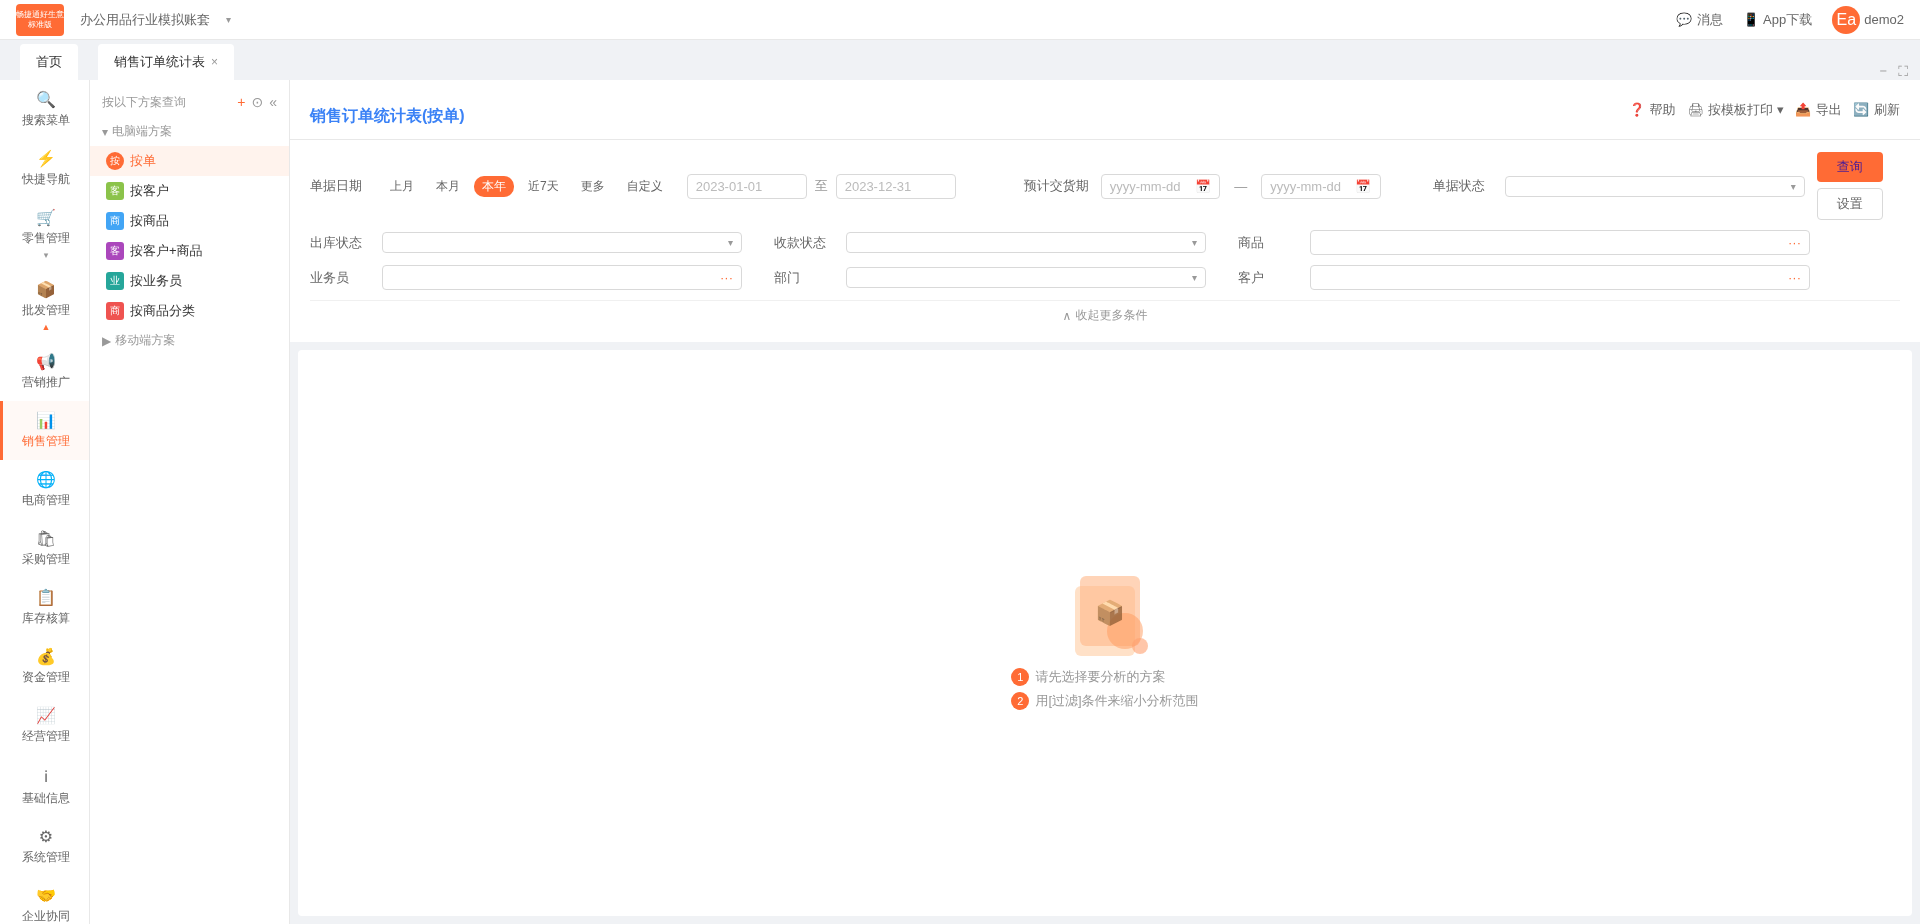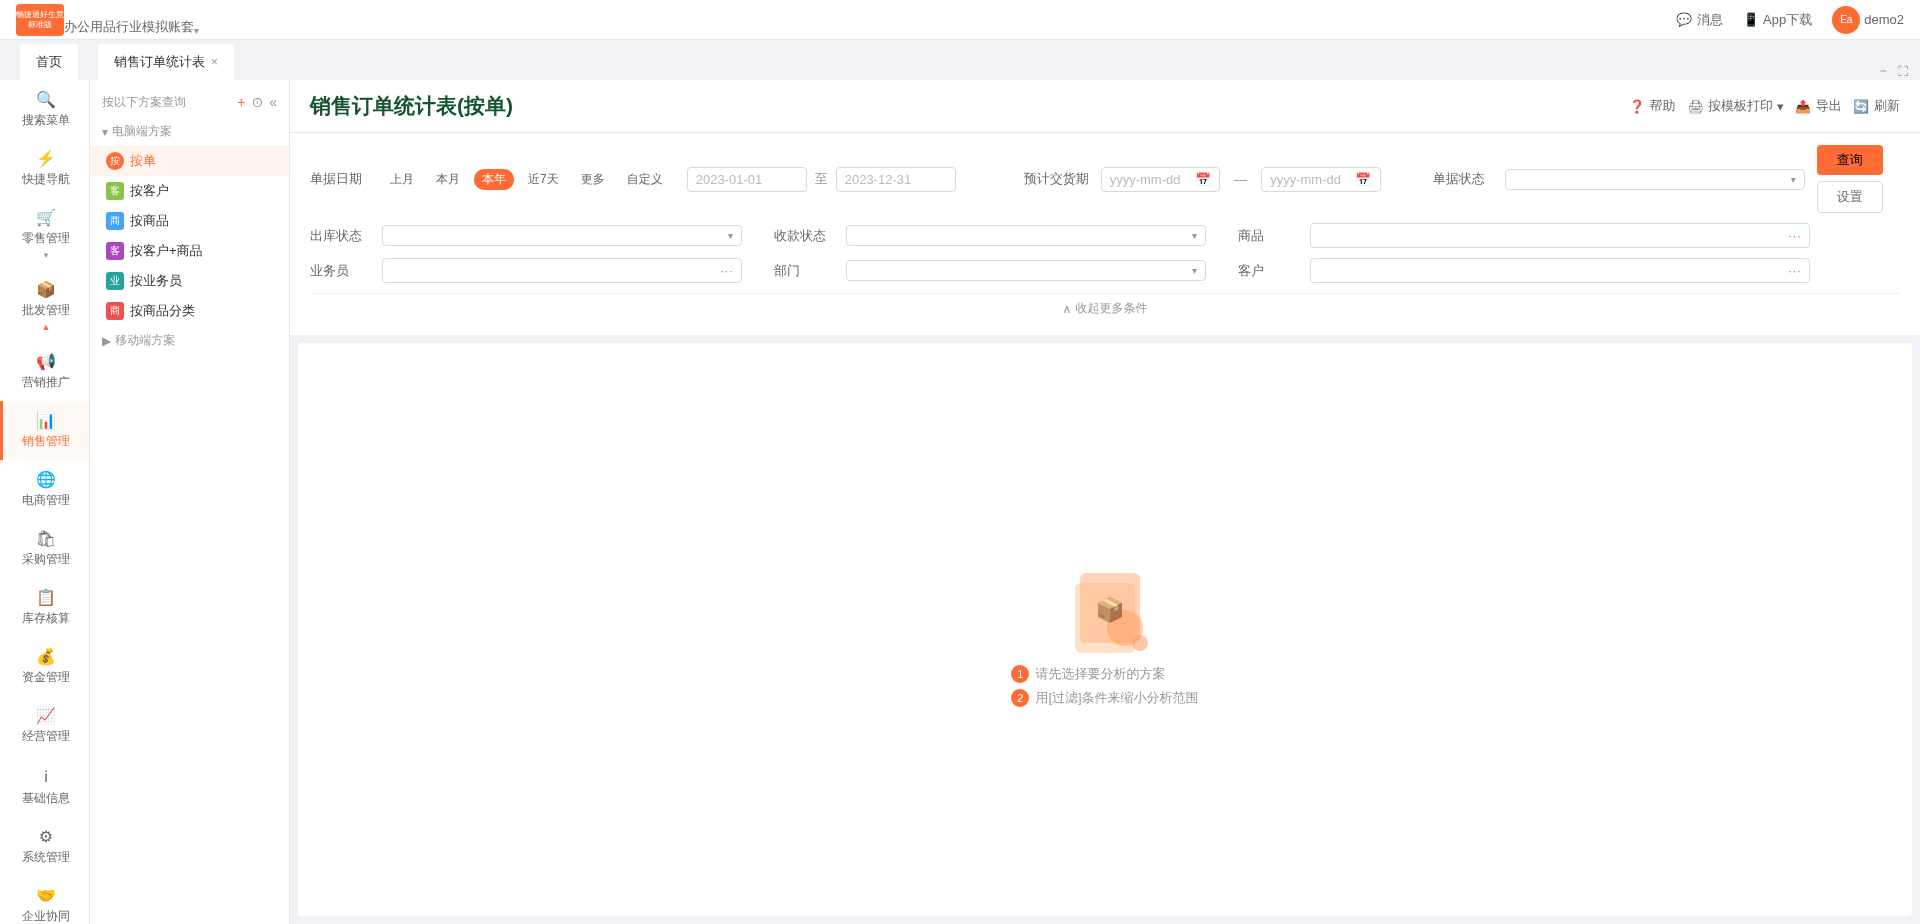--- a/index.html
+++ b/index.html
@@ -7,7 +7,7 @@
 
     
     .topbar { height: 40px; background: #fff; display: flex; align-items: center; justify-content: space-between; padding: 0 16px; border-bottom: 1px solid #e8e8e8; flex-shrink: 0; }
-    .topbar-left { display: flex; align-items: flex-end; gap: 0; }
+    .topbar-left { display: flex; align-items: center; gap: 16px; }
     .logo-box { width: 48px; height: 32px; background: #ff6b35; border-radius: 4px; display: flex; align-items: center; justify-content: center; }
     .logo-text { color: #fff; font-size: 10px; text-align: center; line-height: 1.2; }
     .app-title { color: #666; font-size: 13px; }

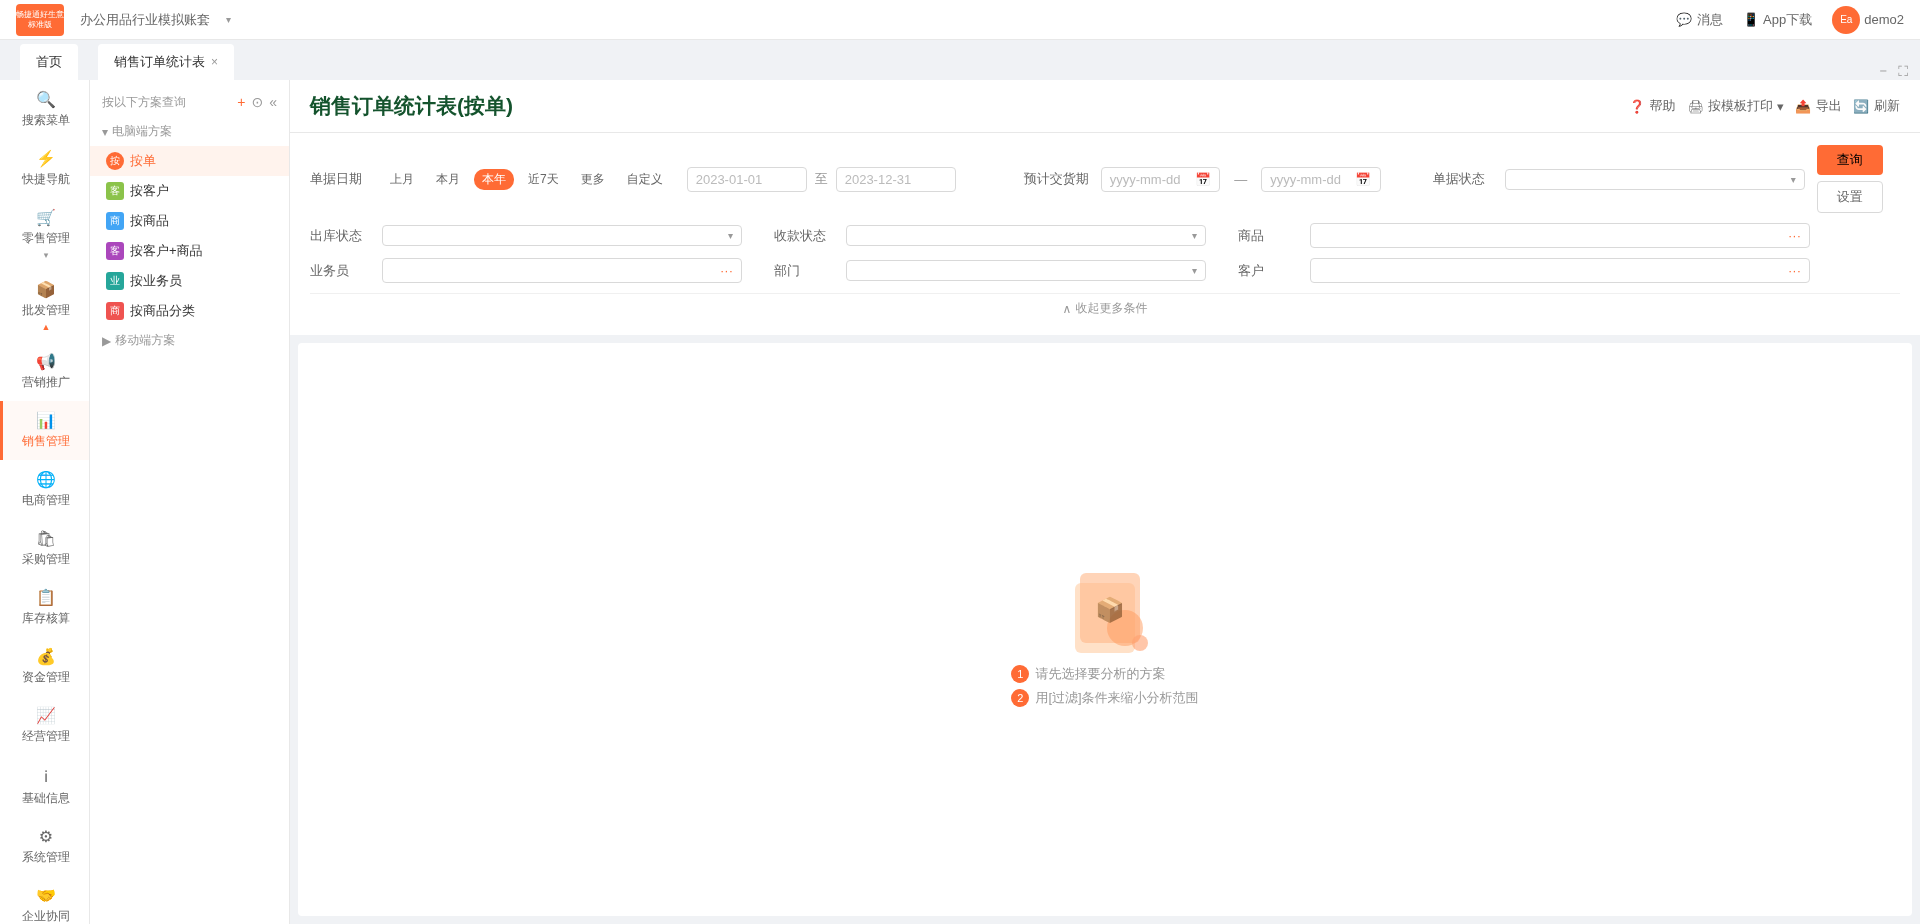--- a/index.html
+++ b/index.html
@@ -14,7 +14,7 @@
     .dropdown-arrow { color: #999; font-size: 10px; }
     .topbar-right { display: flex; align-items: center; gap: 20px; }
     .topbar-right-item { display: flex; align-items: center; gap: 4px; color: #666; font-size: 13px; cursor: pointer; }
-    .avatar { width: 28px; height: 28px; border-radius: 50%; background: #ff6b35; display: flex; align-items: center; justify-content: center; color: #fff; font-size: 10px; }
+    .avatar { width: 28px; height: 28px; border-radius: 50%; background: #ff6b35; display: flex; align-items: center; justify-content: center; color: #fff; font-size: 16px; }
 
     
     .tabbar { height: 40px; background: #f0f2f5; display: flex; align-items: flex-end; padding: 0 0 0 0; flex-shrink: 0; }

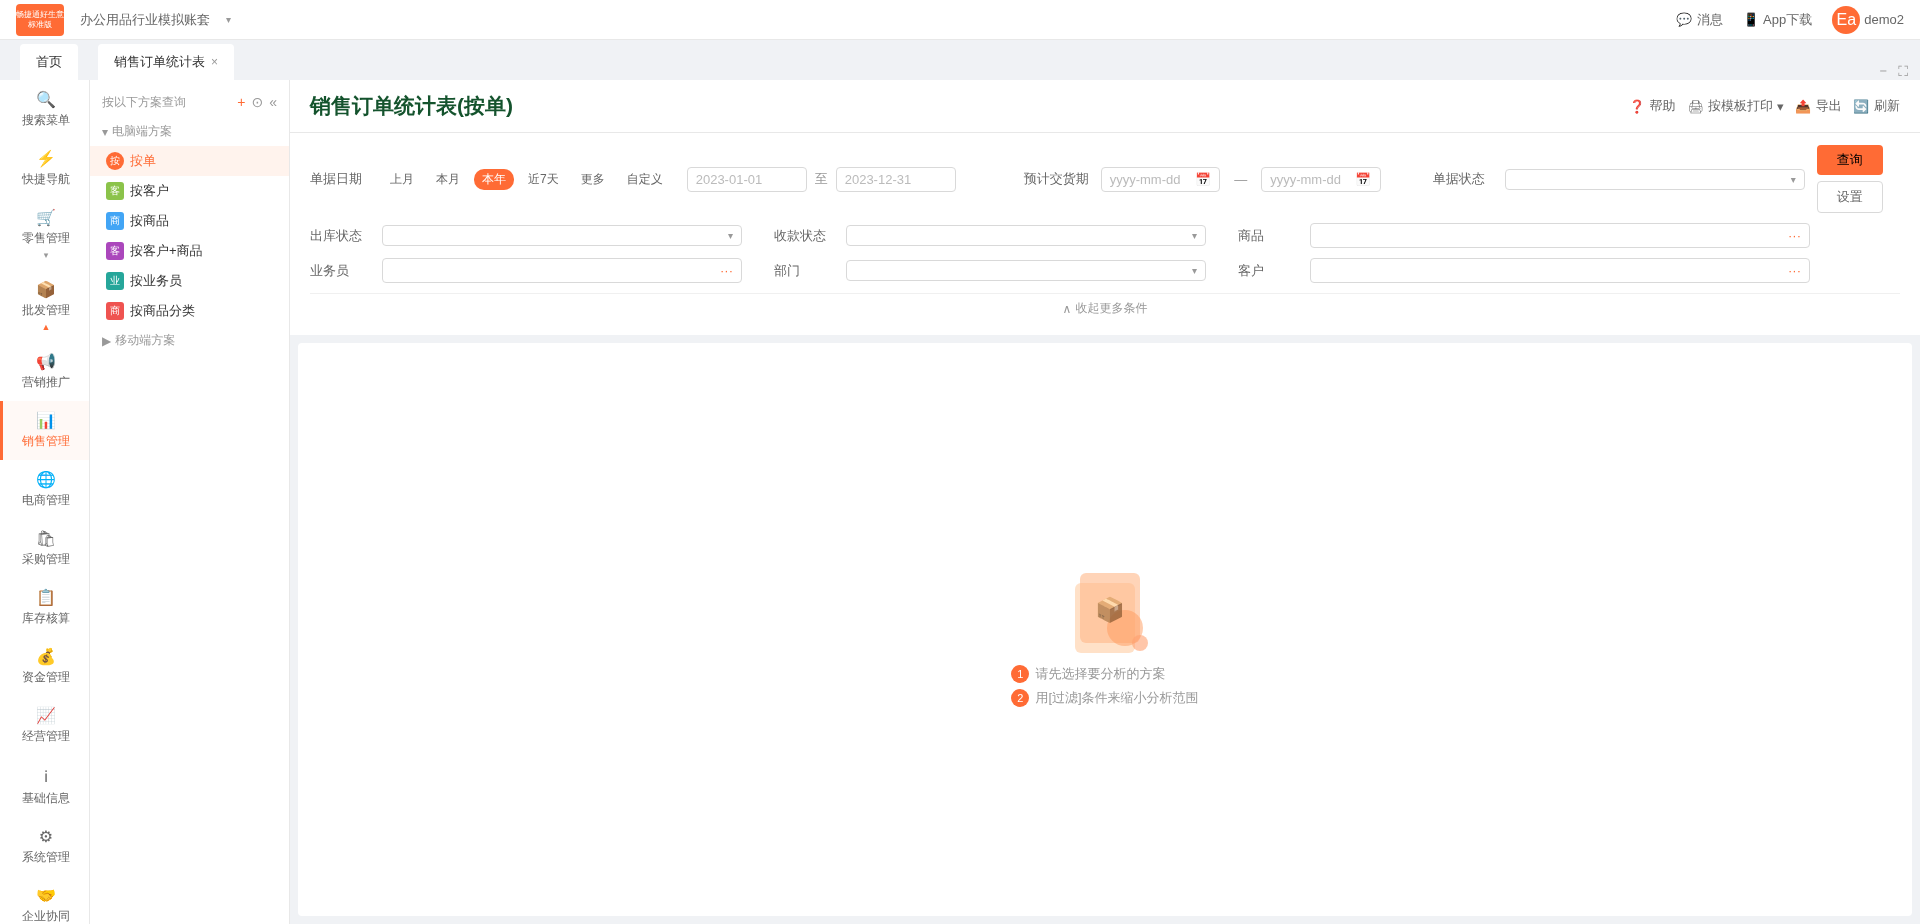--- a/index.html
+++ b/index.html
@@ -51,7 +51,7 @@
     
     .right-main { flex: 1; display: flex; flex-direction: column; background: #f0f2f5; overflow: hidden; }
     .page-header { background: #fff; padding: 12px 20px 0; border-bottom: 1px solid #e8e8e8; display: flex; align-items: center; justify-content: space-between; }
-    .page-title { font-size: 21px; font-weight: 600; color: #14532d; padding-bottom: 12px; }
+    .page-title { font-size: 16px; font-weight: 600; color: #3b82f6; padding-bottom: 12px; margin-top: 14px; }
     .page-header-actions { display: flex; gap: 12px; align-items: center; padding-bottom: 12px; }
     .page-header-action { display: flex; align-items: center; gap: 4px; color: #666; font-size: 13px; cursor: pointer; }
 

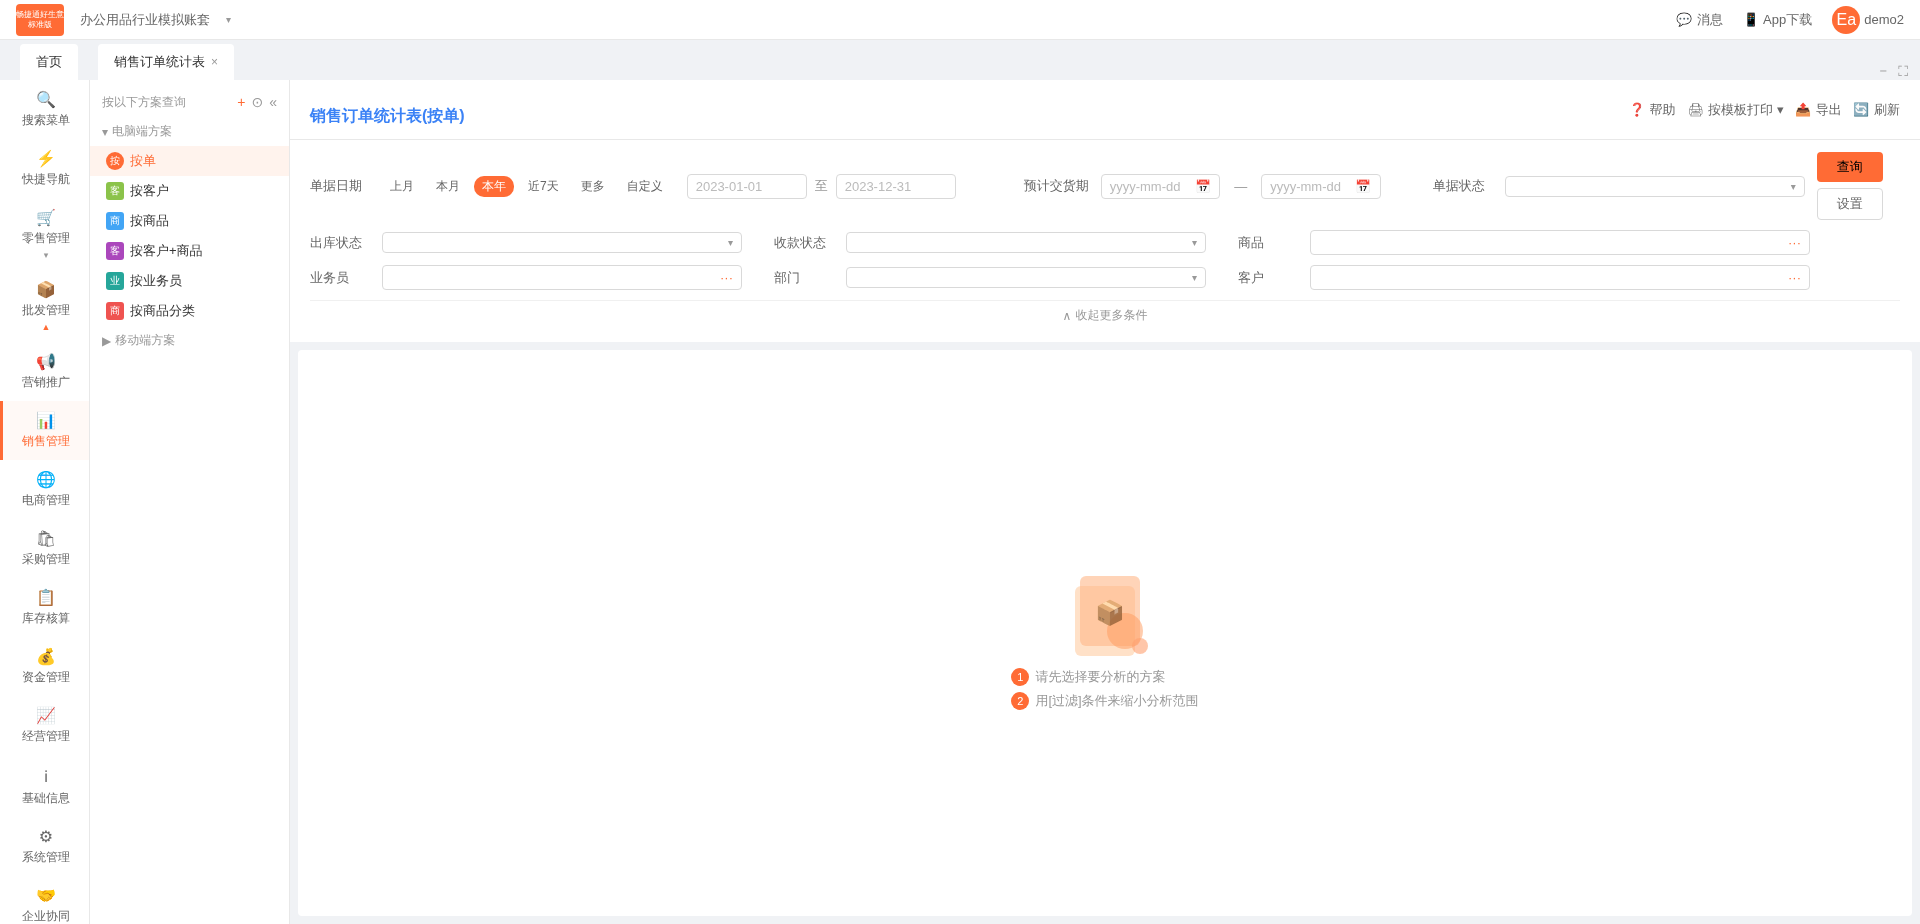--- a/index.html
+++ b/index.html
@@ -69,7 +69,7 @@
     .select-arrow { color: #999; font-size: 10px; margin-left: auto; }
     .filter-select { border: 1px solid #d9d9d9; border-radius: 4px; padding: 4px 8px; font-size: 13px; color: #333; display: flex; align-items: center; gap: 4px; flex: 1; cursor: pointer; max-width: 350px; }
     .filter-dots { color: #ff6b35; cursor: pointer; margin-left: auto; }
-    .btn-query { background: #ff6b35; color: #000000; border: none; padding: 6px 20px; border-radius: 4px; font-size: 13px; cursor: pointer; white-space: nowrap; }
+    .btn-query { background: #ff6b35; color: #4c1d95; border: none; padding: 6px 20px; border-radius: 4px; font-size: 13px; cursor: pointer; white-space: nowrap; }
     .btn-setting { border: 1px solid #d9d9d9; color: #666; padding: 6px 16px; border-radius: 4px; font-size: 13px; cursor: pointer; background: #fff; white-space: nowrap; }
     .btn-group { display: flex; flex-direction: column; gap: 6px; }
     .collapse-bar { display: flex; justify-content: center; align-items: center; padding: 6px 0; background: #fff; border-top: 1px solid #f0f0f0; cursor: pointer; color: #999; font-size: 12px; gap: 4px; }

